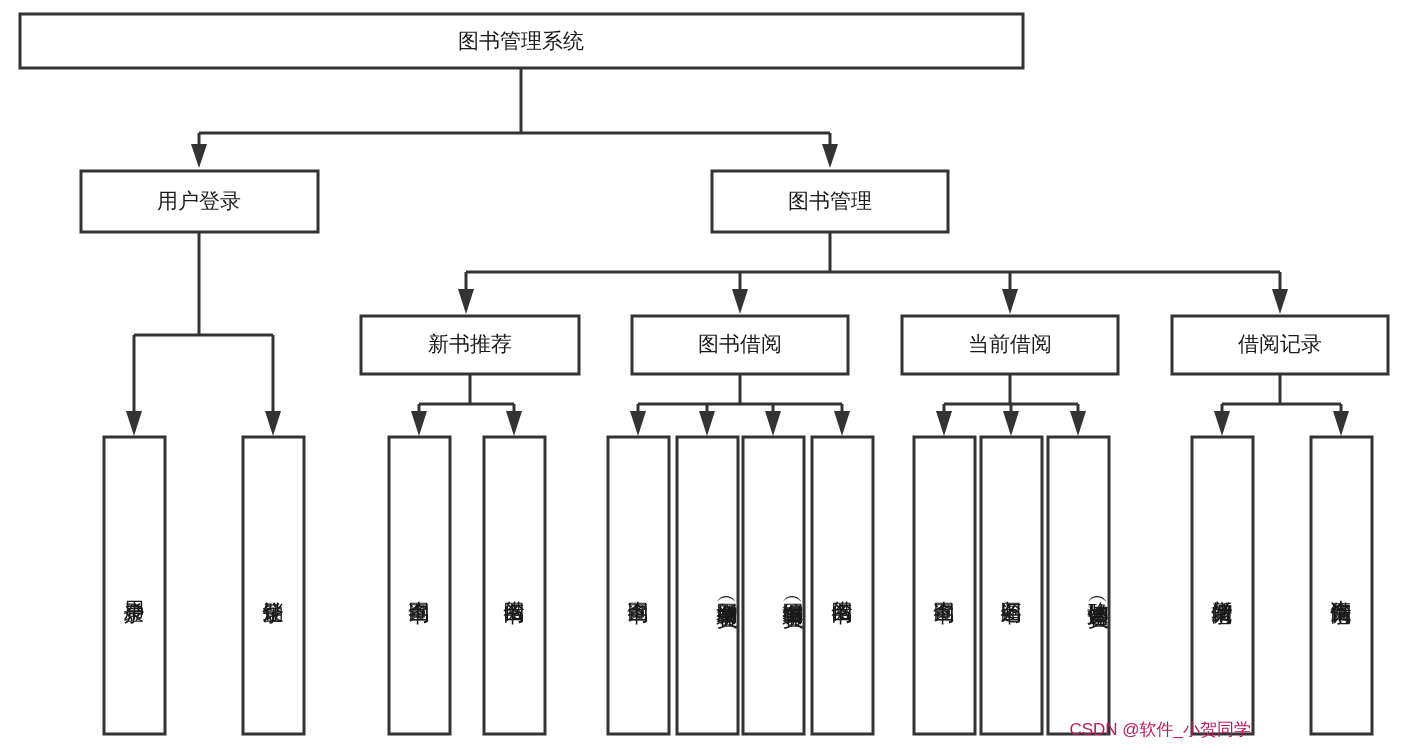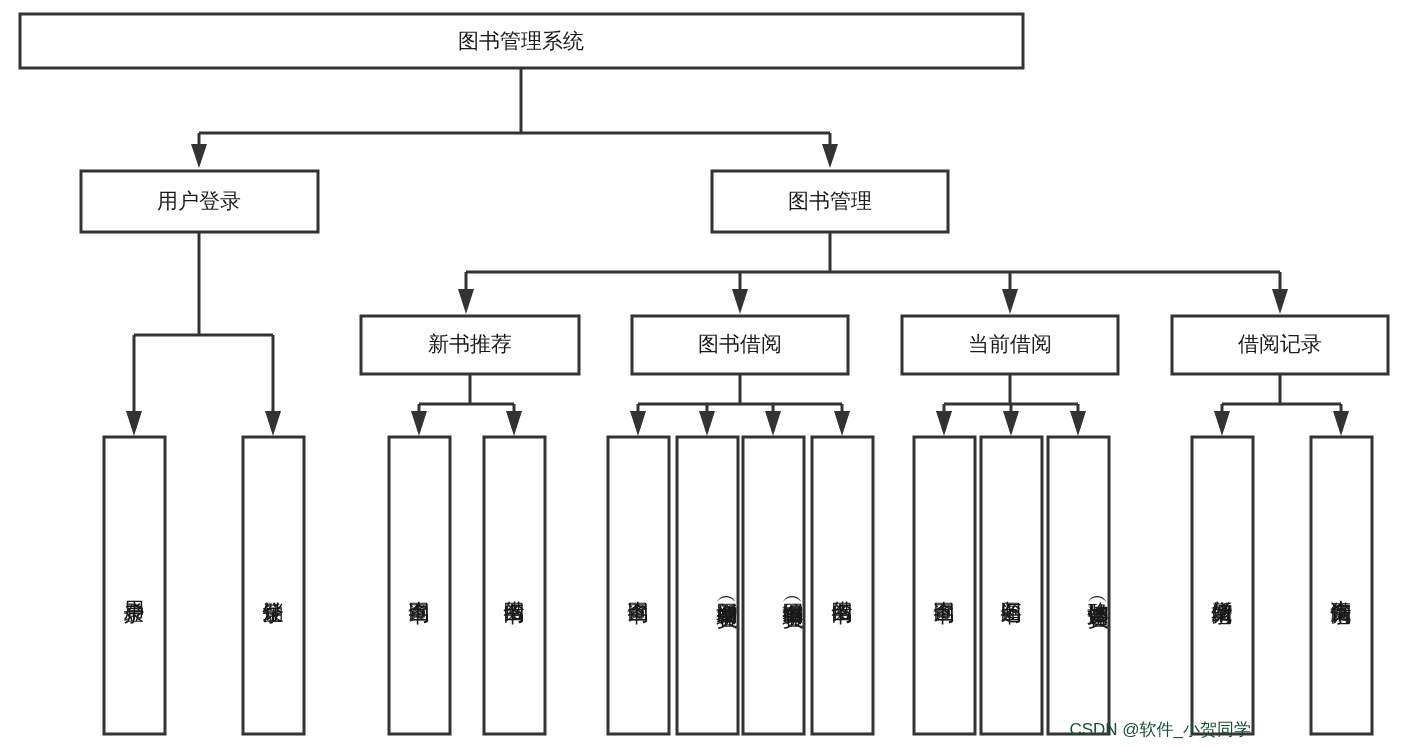--- a/index.html
+++ b/index.html
@@ -69,7 +69,7 @@
     bottom: 6px;
     font-family: "Liberation Sans", "DejaVu Sans", sans-serif;
     font-size: 17px;
-    color: #14532d;
+    color: #be185d;
     white-space: nowrap;
     margin-top: 29px;
   }

